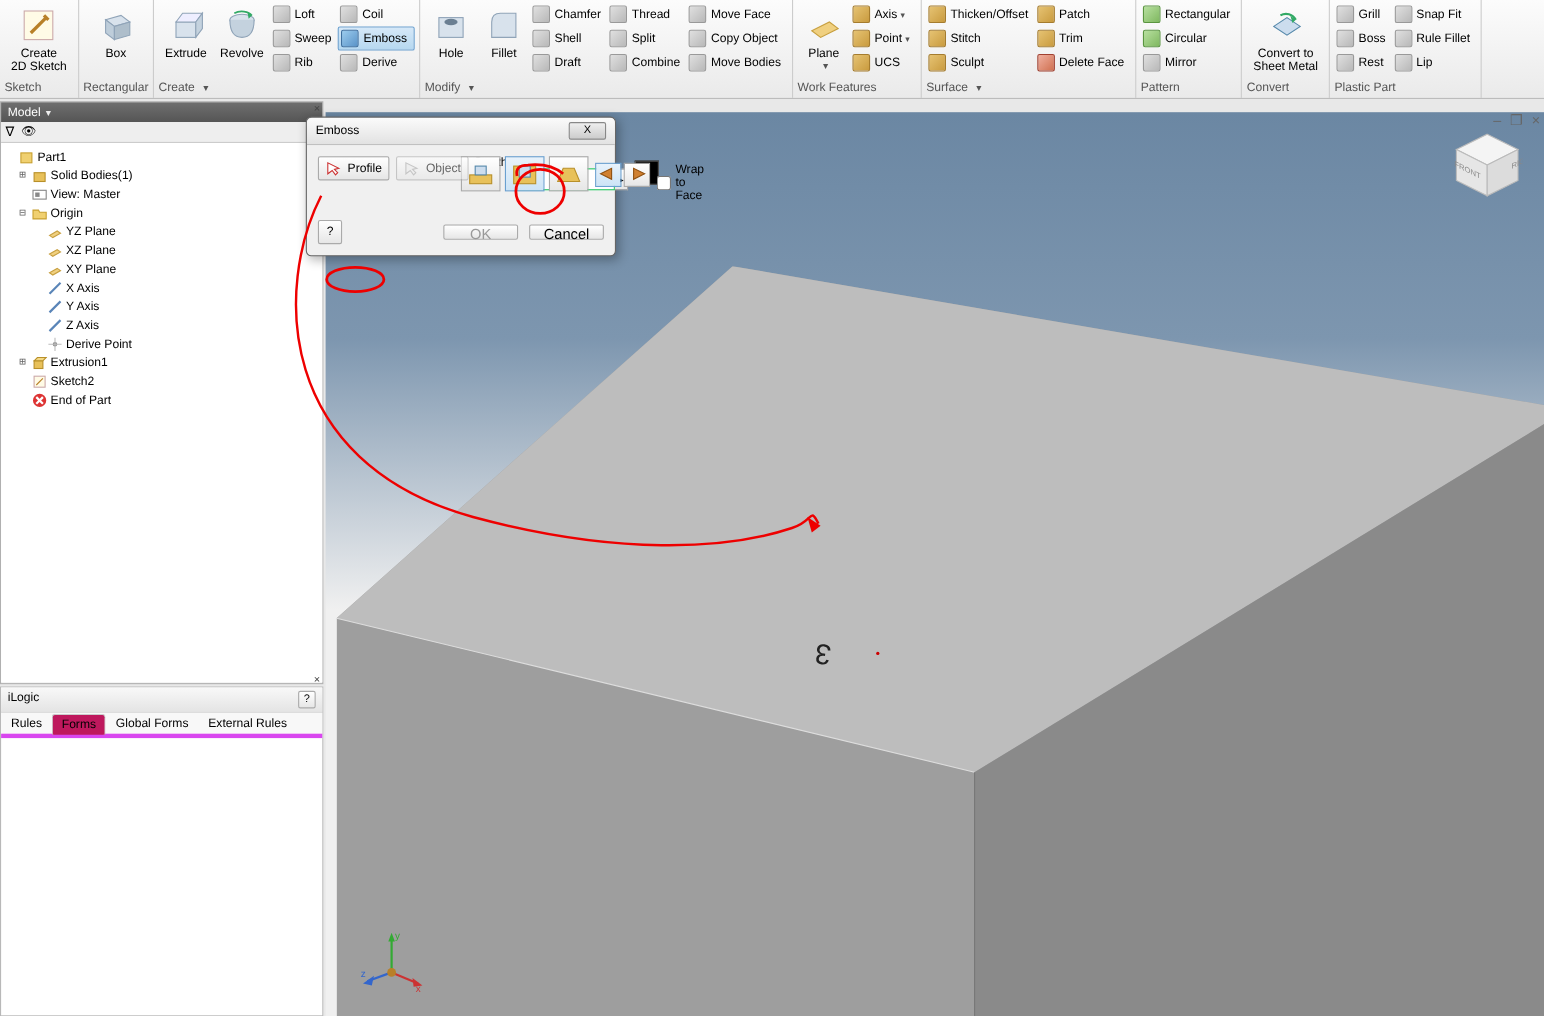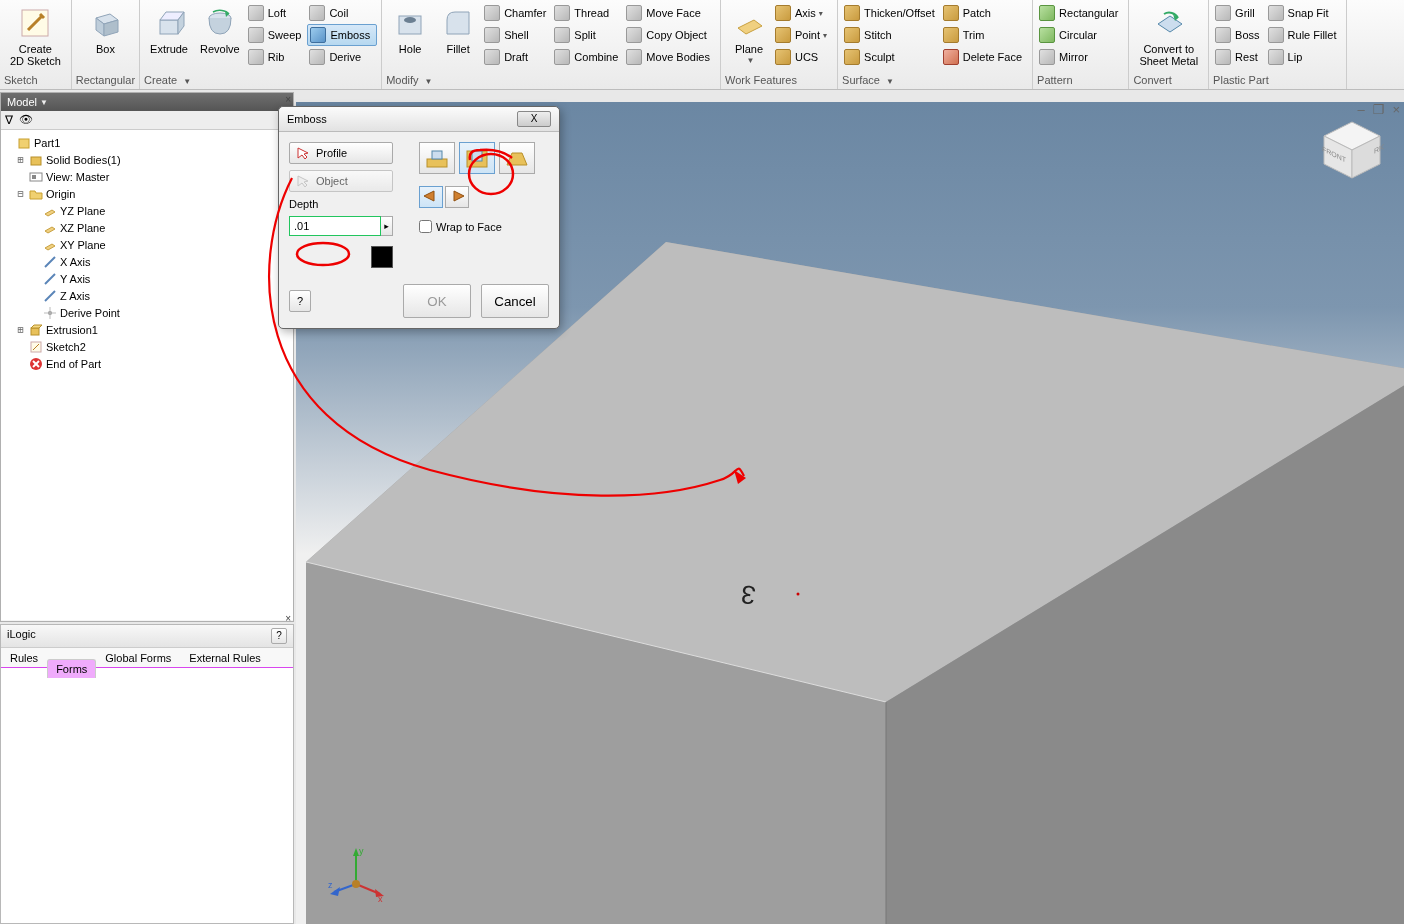--- a/index.html
+++ b/index.html
@@ -50,7 +50,7 @@
 .dialog-title{background:linear-gradient(#fbfbfb,#e2e2e2);border-bottom:1px solid #bbb;border-radius:5px 5px 0 0;padding:4px 8px;display:flex;align-items:center;justify-content:space-between}
 .dialog-close{width:34px;height:16px;background:linear-gradient(#eee,#ccc);border:1px solid #888;border-radius:2px;text-align:center;font-family:Arial;font-size:10px;line-height:14px}
 .dialog-body{padding:10px;display:flex;gap:10px}
-.dcol{display:flex;flex-direction:column;gap:6px}
+.dcol{display:flex;flex-direction:row;gap:6px}
 .pick-btn{display:flex;align-items:center;border:1px solid #aaa;background:linear-gradient(#fff,#e6e6e6);border-radius:2px;height:22px;padding:0 6px;width:104px}
 .pick-btn .icon{width:14px;height:14px;margin-right:6px}
 .input-row{display:flex;align-items:center}

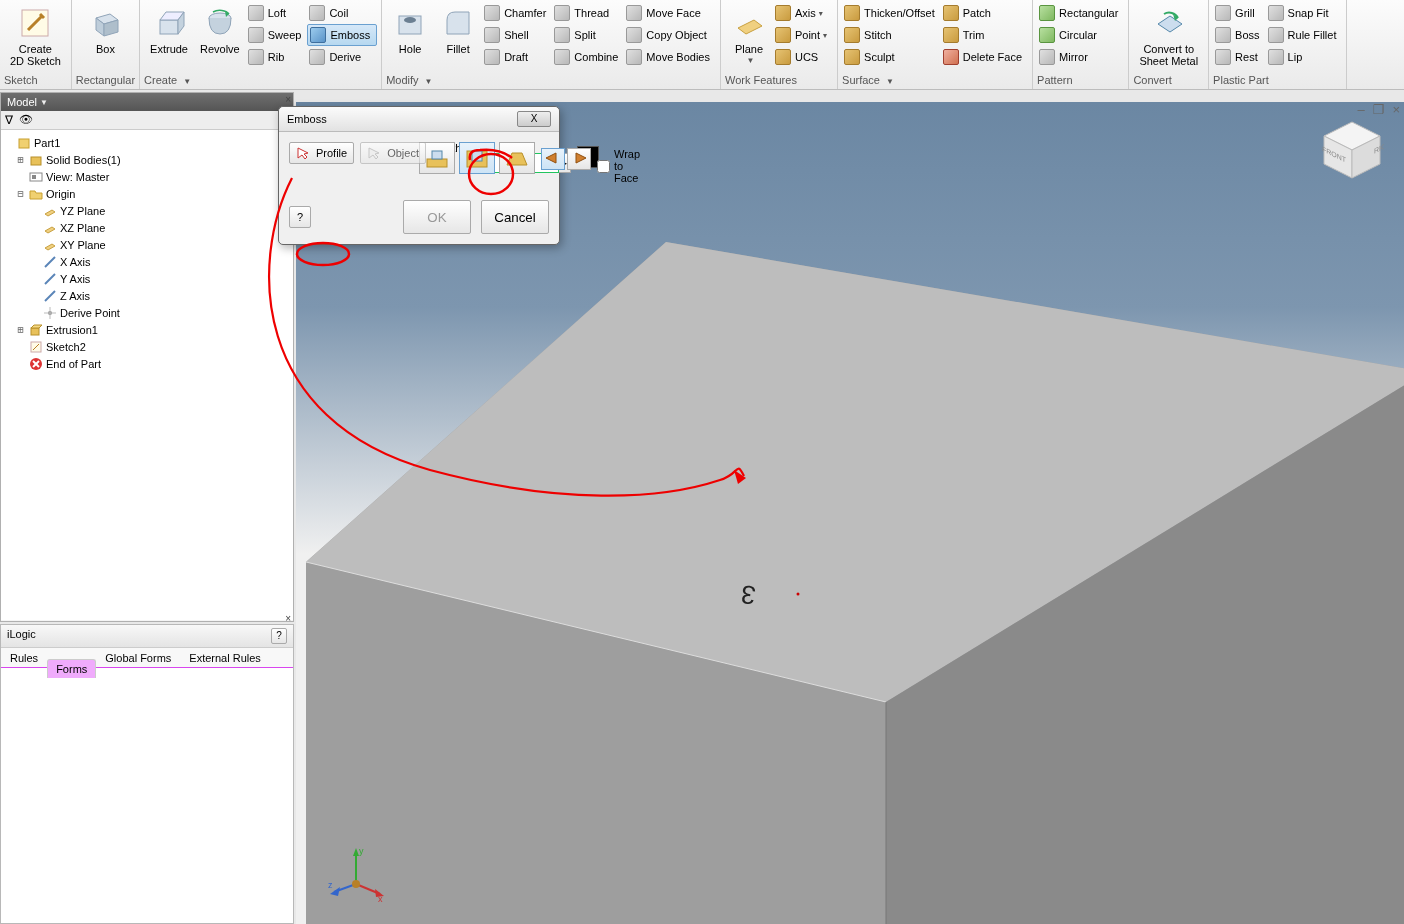--- a/index.html
+++ b/index.html
@@ -67,7 +67,7 @@
 .dialog-footer{display:flex;justify-content:space-between;align-items:center;padding:6px 10px 10px}
 .help-btn{width:22px;height:22px;border:1px solid #aaa;background:linear-gradient(#fff,#e6e6e6);border-radius:2px;text-align:center;line-height:20px}
 .footer-btns{display:flex;gap:10px}
-.dlg-btn{width:68px;height:34px;border:1px solid #aaa;background:linear-gradient(#fff,#e6e6e6);border-radius:2px}
+.dlg-btn{width:68px;height:14px;border:1px solid #aaa;background:linear-gradient(#fff,#e6e6e6);border-radius:2px}
 .dlg-btn.disabled{color:#999}
 
 

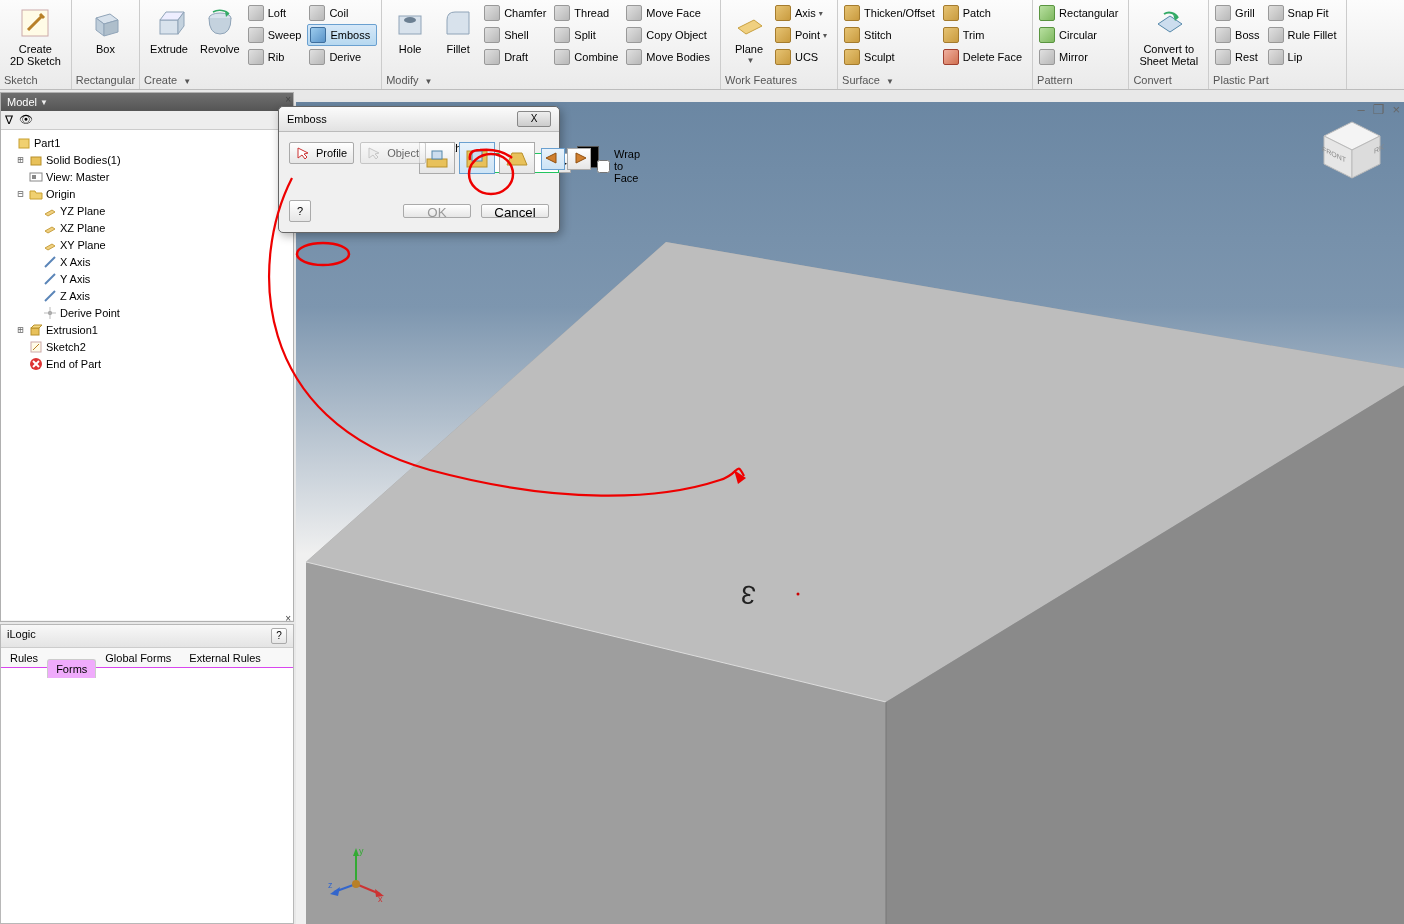--- a/index.html
+++ b/index.html
@@ -73,7 +73,7 @@
 
 .ilogic{position:absolute;left:0;top:534px;width:294px;bottom:0;background:#fff;border:1px solid #b8b8b8}
 .ilogic-header{background:linear-gradient(#f8f8f8,#e4e4e4);border-bottom:1px solid #ccc;padding:3px 6px;display:flex;justify-content:space-between;}
-.ilogic-tabs{display:flex;border-bottom:1px solid #d946ef;background:#f8f8f8}
+.ilogic-tabs{display:flex;border-bottom:4px solid #d946ef;background:#f8f8f8}
 .il-tab{padding:3px 8px;border:1px solid transparent;border-bottom:0;font-size:11px}
 .il-tab.sel{background:#f0abfc;border-color:#ccc;border-radius:3px 3px 0 0;position:relative;top:11px}
 

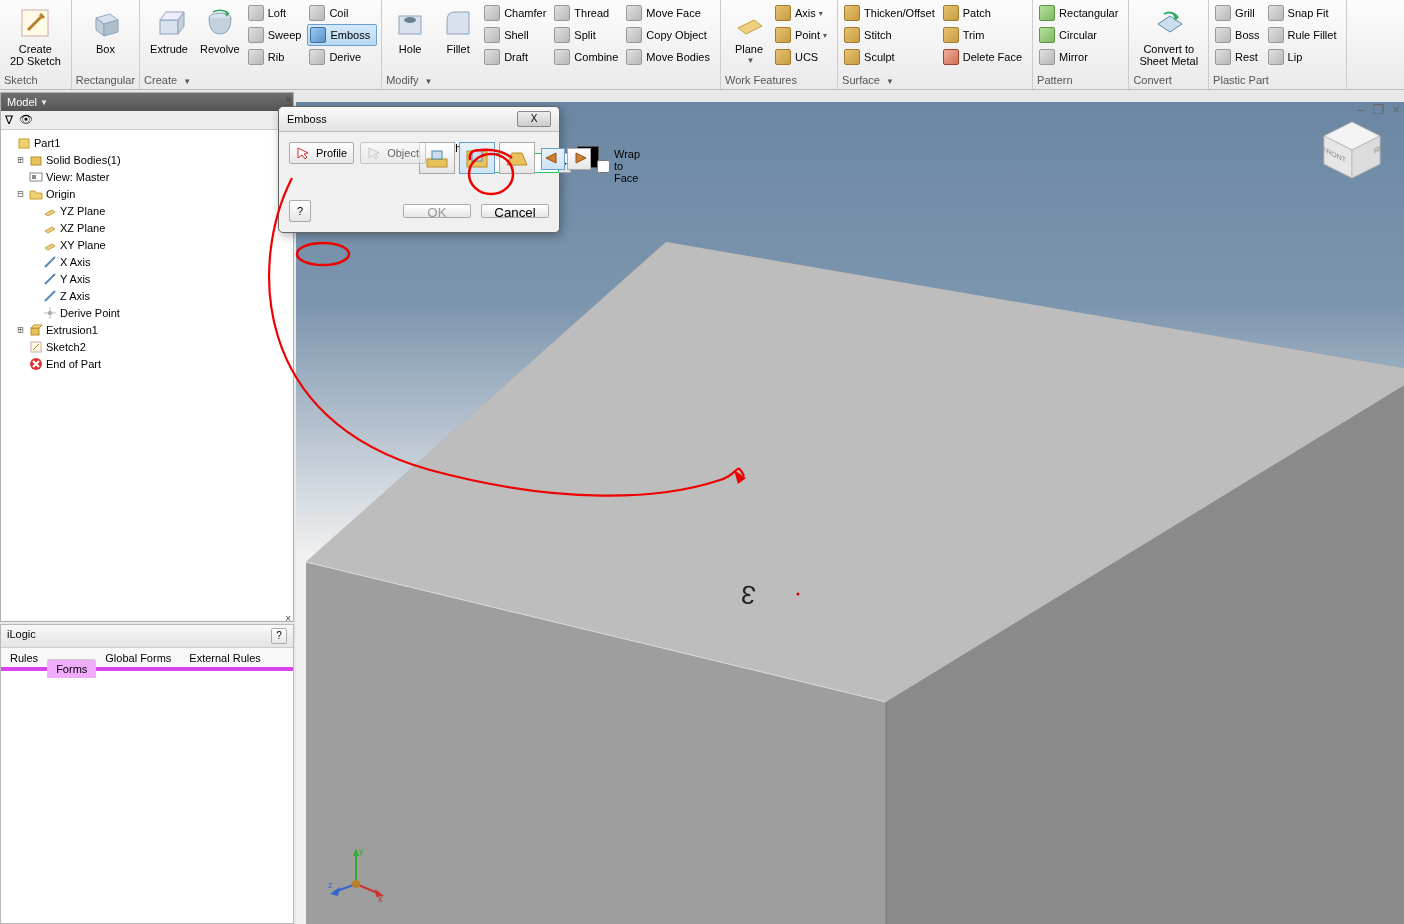--- a/index.html
+++ b/index.html
@@ -75,7 +75,7 @@
 .ilogic-header{background:linear-gradient(#f8f8f8,#e4e4e4);border-bottom:1px solid #ccc;padding:3px 6px;display:flex;justify-content:space-between;}
 .ilogic-tabs{display:flex;border-bottom:4px solid #d946ef;background:#f8f8f8}
 .il-tab{padding:3px 8px;border:1px solid transparent;border-bottom:0;font-size:11px}
-.il-tab.sel{background:#f0abfc;border-color:#ccc;border-radius:3px 3px 0 0;position:relative;top:11px}
+.il-tab.sel{background:#be185d;border-color:#ccc;border-radius:3px 3px 0 0;position:relative;top:1px}
 
 
 .annot{position:absolute;pointer-events:none}

